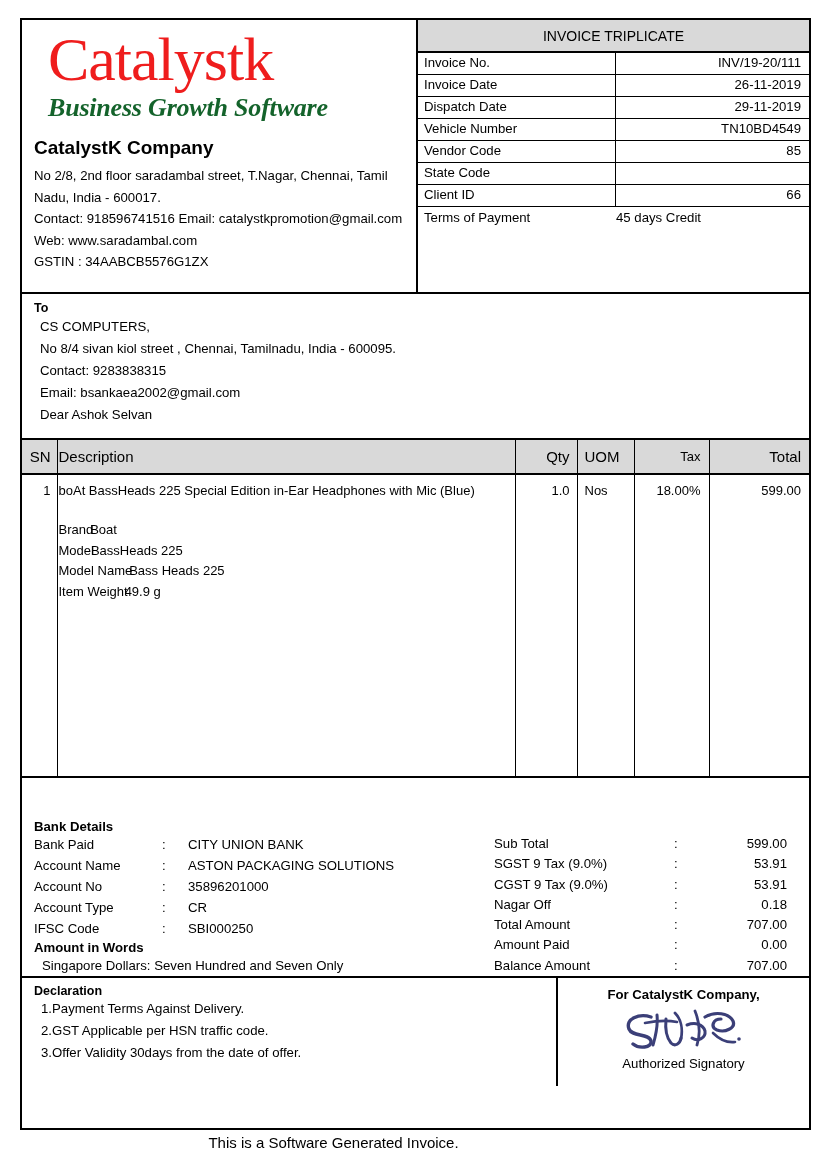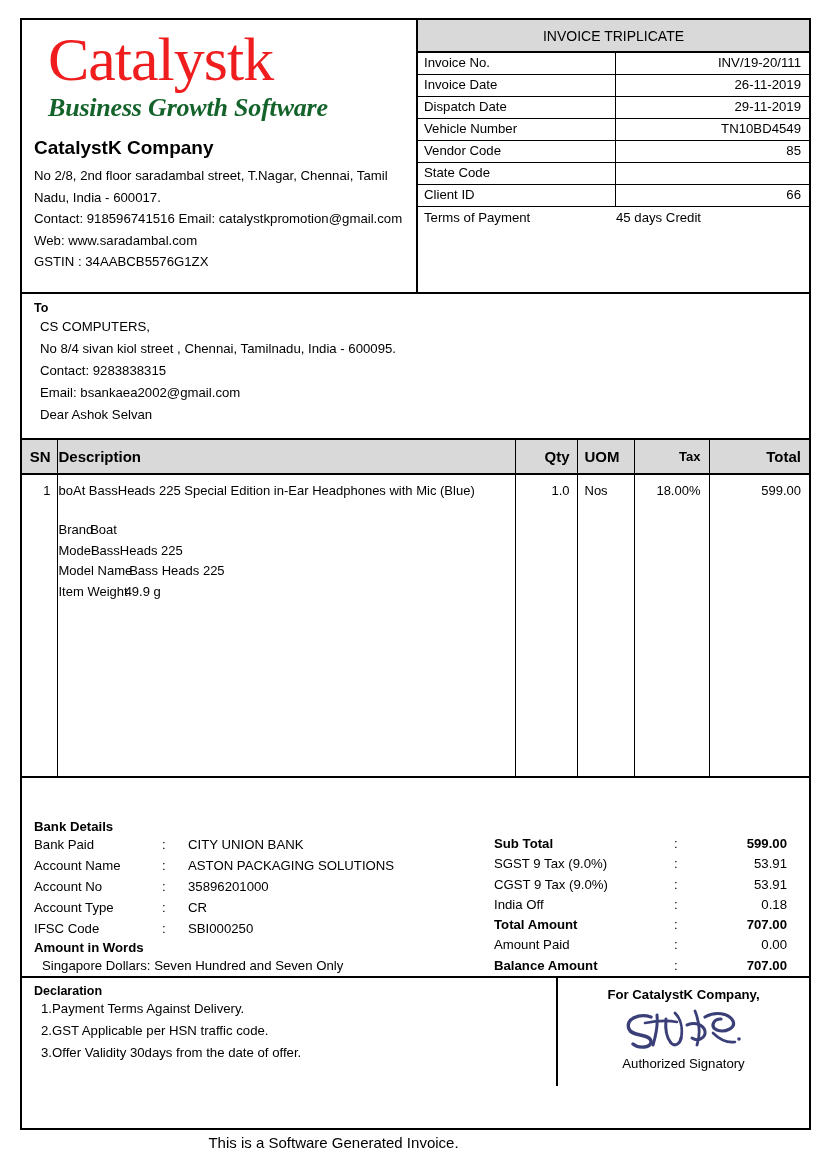--- a/index.html
+++ b/index.html
@@ -141,7 +141,7 @@
     border-right: 1.5px solid #000;
     height: 34px;
     font-size: 15px;
-    font-weight: bold;
+    font-weight: normal;
     box-sizing: border-box;
     margin-left: 20px;
   }

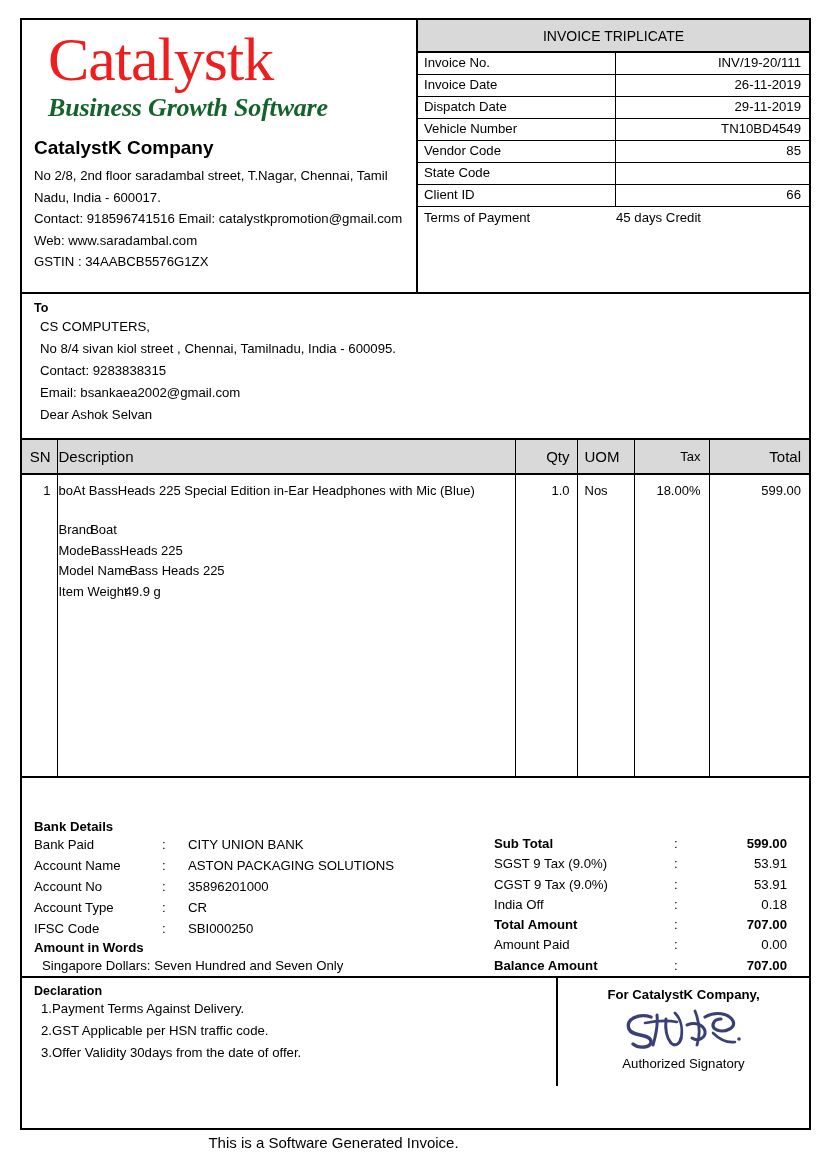--- a/index.html
+++ b/index.html
@@ -201,7 +201,7 @@
   .tot-row .k { width: 180px; }
   .tot-row .c { width: 22px; }
   .tot-row .v { flex: 1; text-align: right; }
-  .tot-row.b .k, .tot-row.b .v { font-weight: bold; }
+  .tot-row.b .k, .tot-row.b .v { font-weight: normal; }
 
   
   .bottom-block {

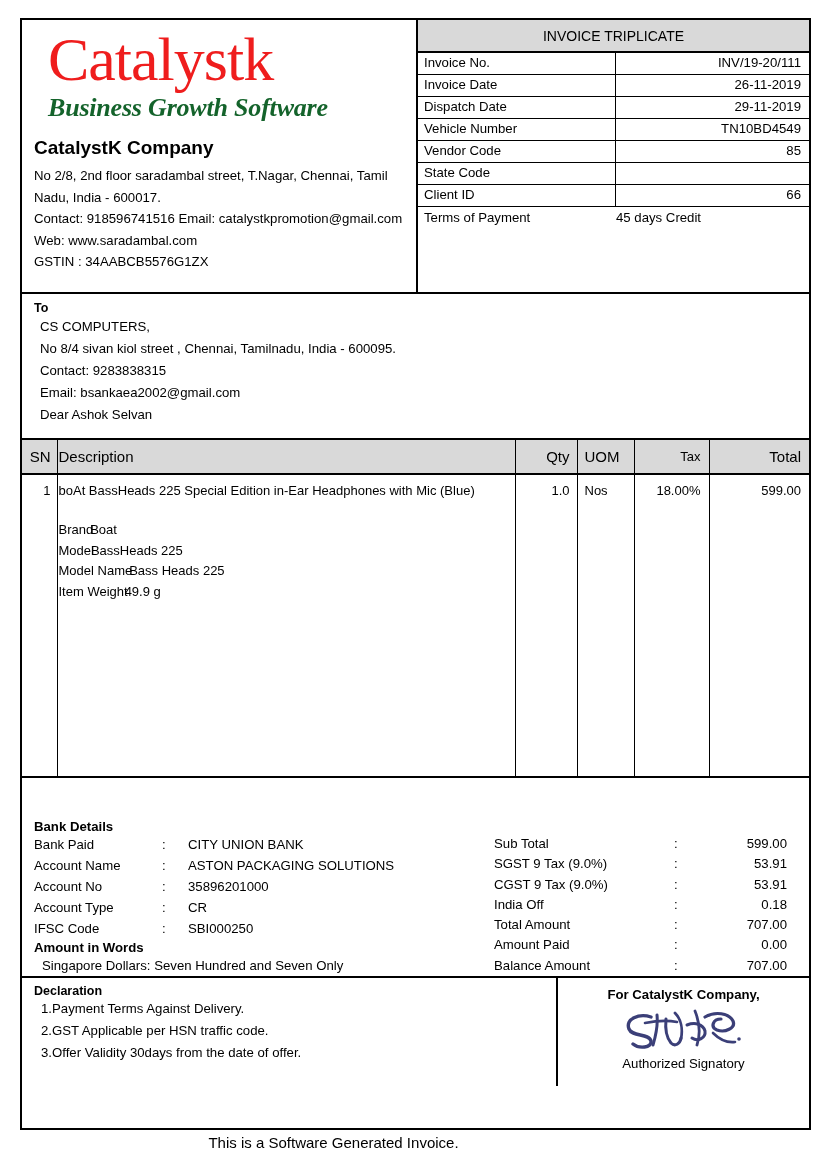--- a/index.html
+++ b/index.html
@@ -396,7 +396,7 @@
         <span class="v">53.91</span>
       </div>
       <div class="tot-row">
-        <span class="k">India Off</span>
+        <span class="k">Nagar Off</span>
         <span class="c">:</span>
         <span class="v">0.18</span>
       </div>

